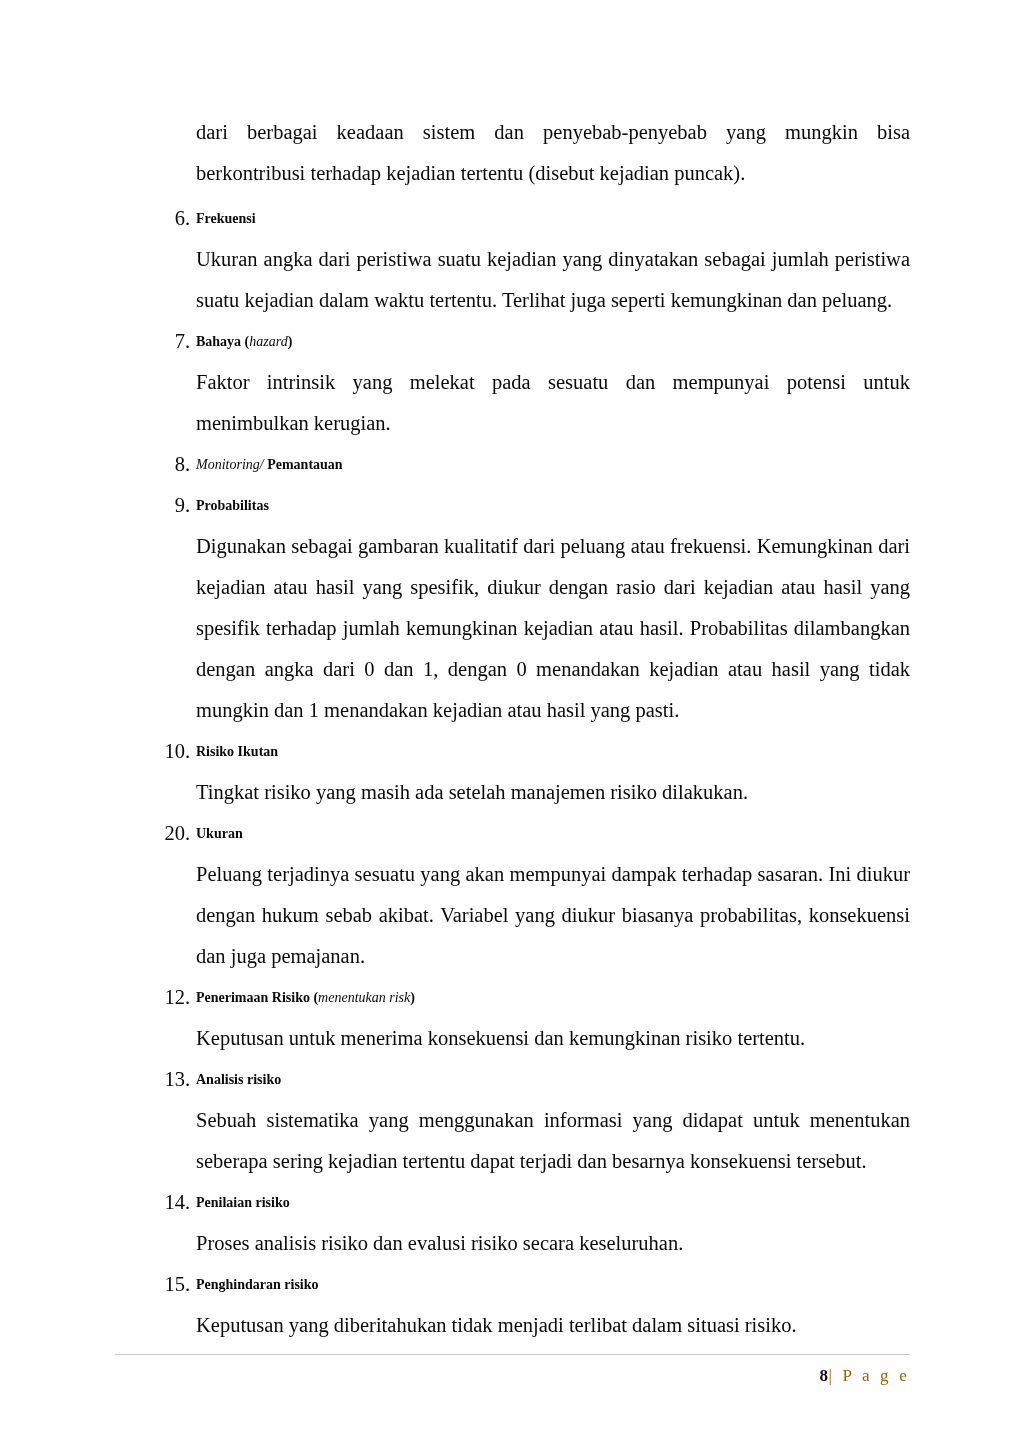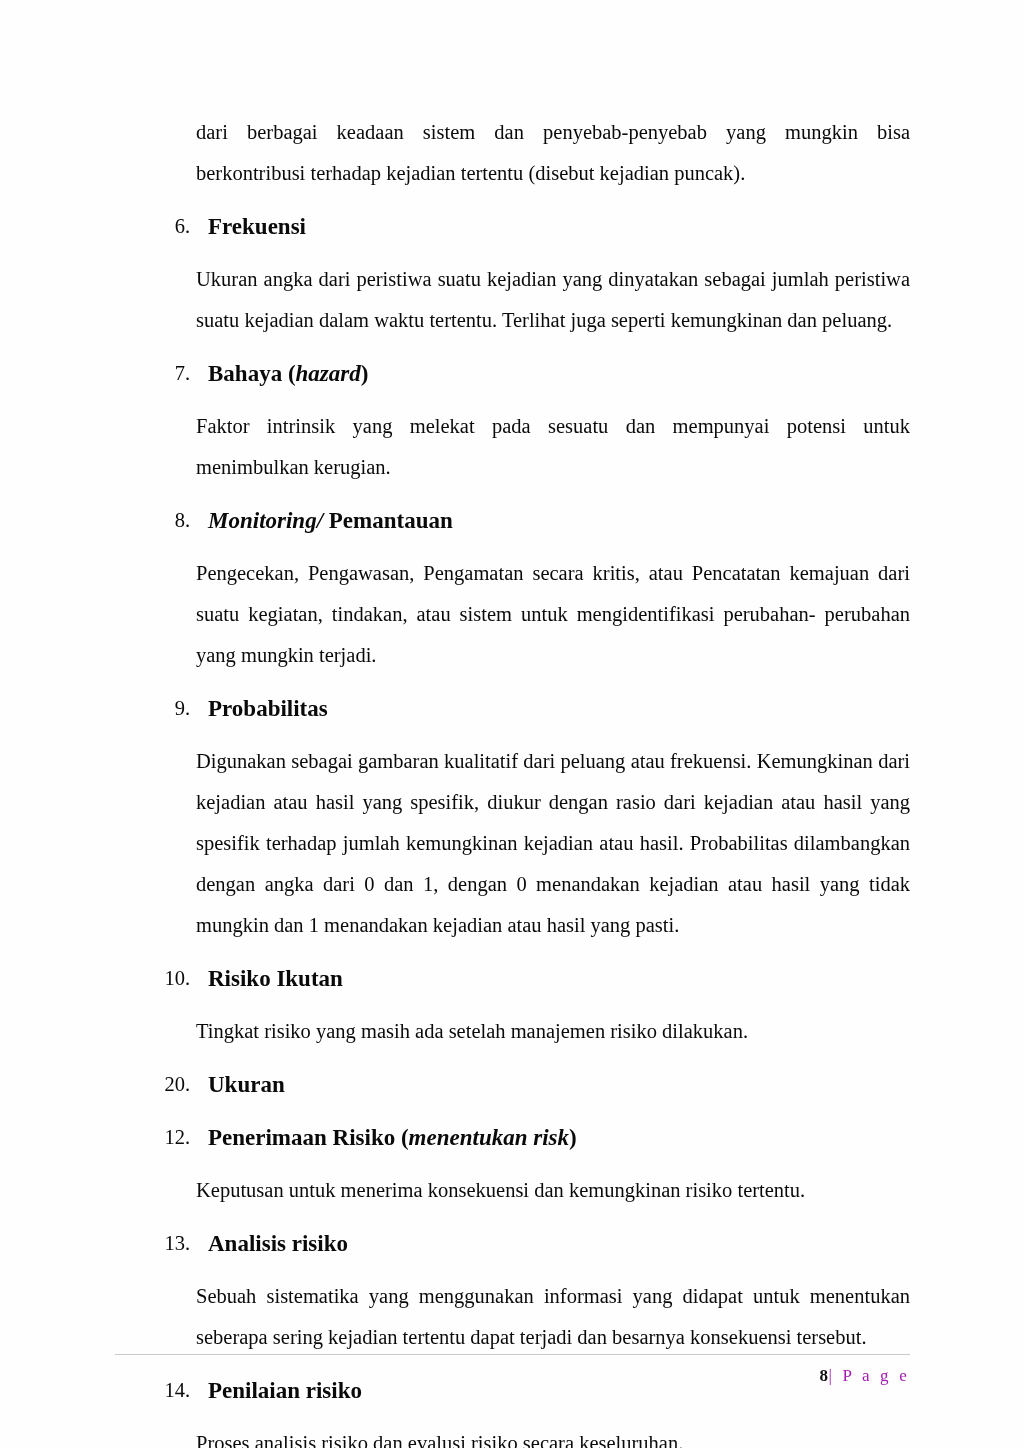--- a/index.html
+++ b/index.html
@@ -61,10 +61,10 @@
     color: #0a0a0a;
   }
   .term {
-    font-size: 23px;
+    font-size: 14px;
     line-height: 41px;
     font-weight: bold;
-    margin: 12px;
+    margin: 0;
     white-space: nowrap;
   }
   .term i {

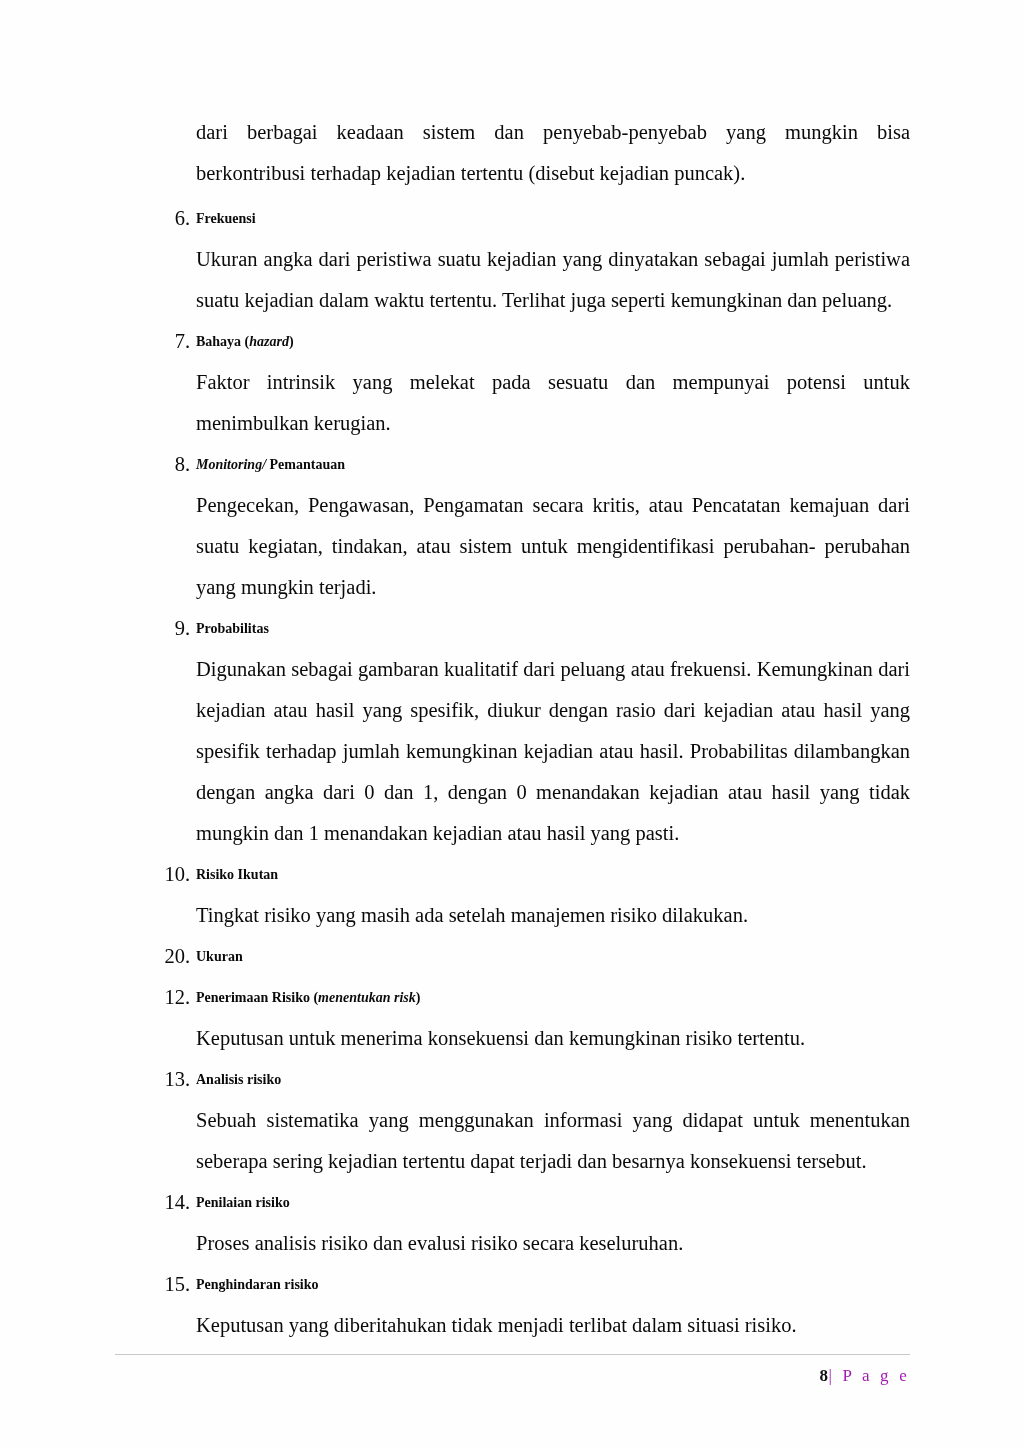--- a/index.html
+++ b/index.html
@@ -69,7 +69,7 @@
   }
   .term i {
     font-style: italic;
-    font-weight: bold;
+    font-weight: normal;
   }
   .desc {
     font-size: 20.5px;

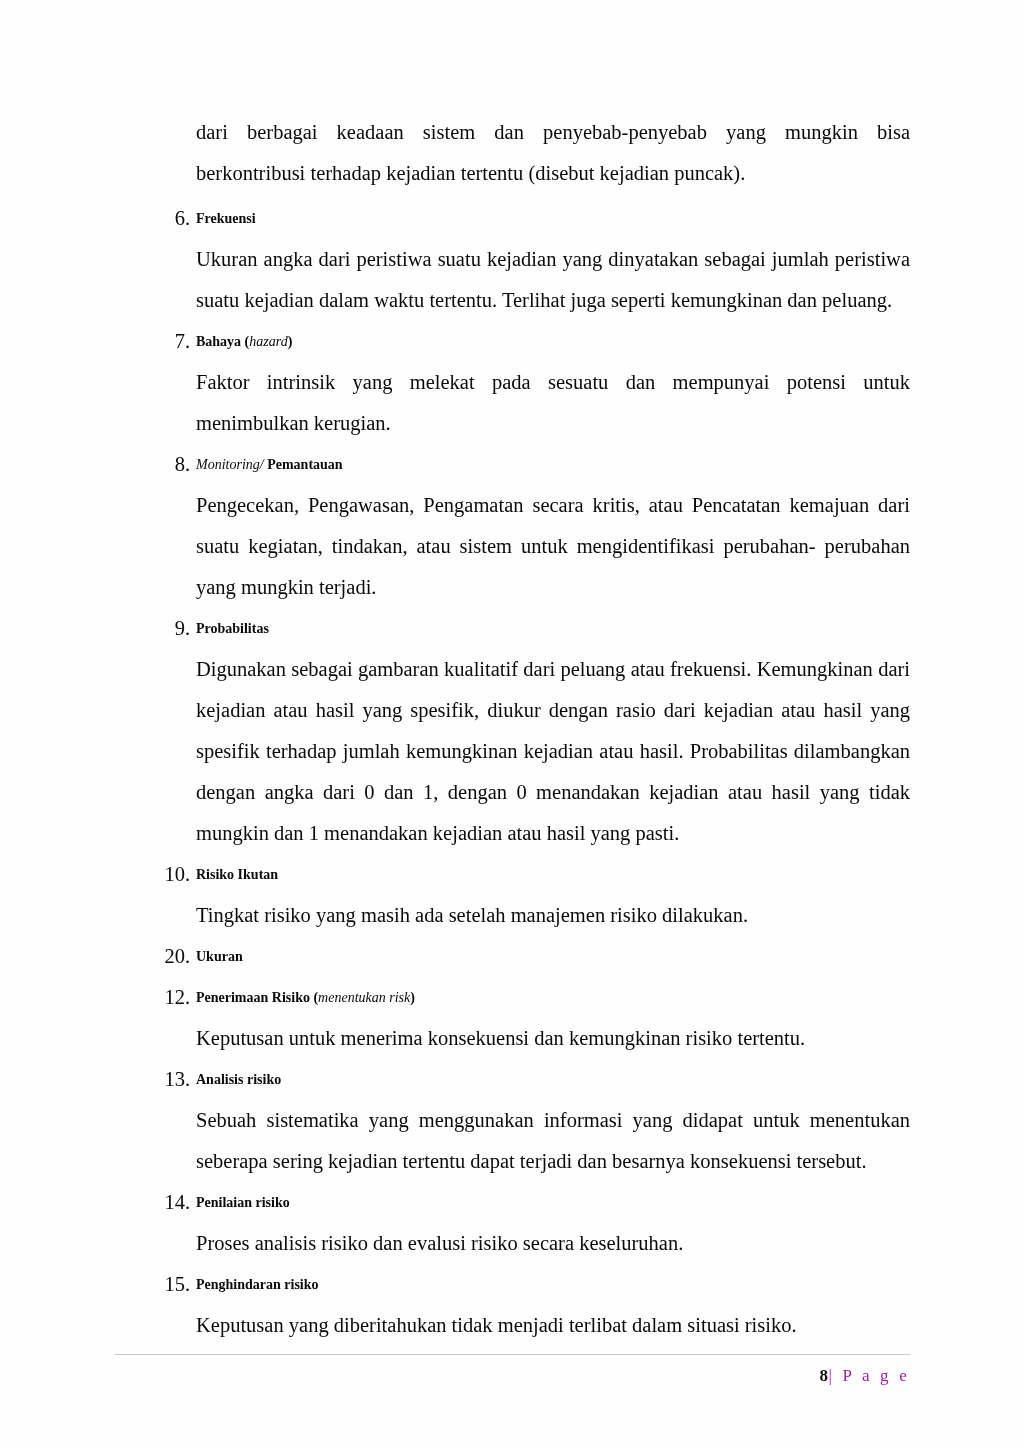--- a/index.html
+++ b/index.html
@@ -133,7 +133,6 @@
         <li class="item">
           <span class="num">8.</span>
           <div class="term"><span></span><i>Monitoring/</i><span> Pemantauan</span></div>
-          <p class="desc">Pengecekan, Pengawasan, Pengamatan secara kritis, atau Pencatatan kemajuan dari suatu kegiatan, tindakan, atau sistem untuk mengidentifikasi perubahan- perubahan yang mungkin terjadi.</p>
         </li>
         <li class="item">
           <span class="num">9.</span>

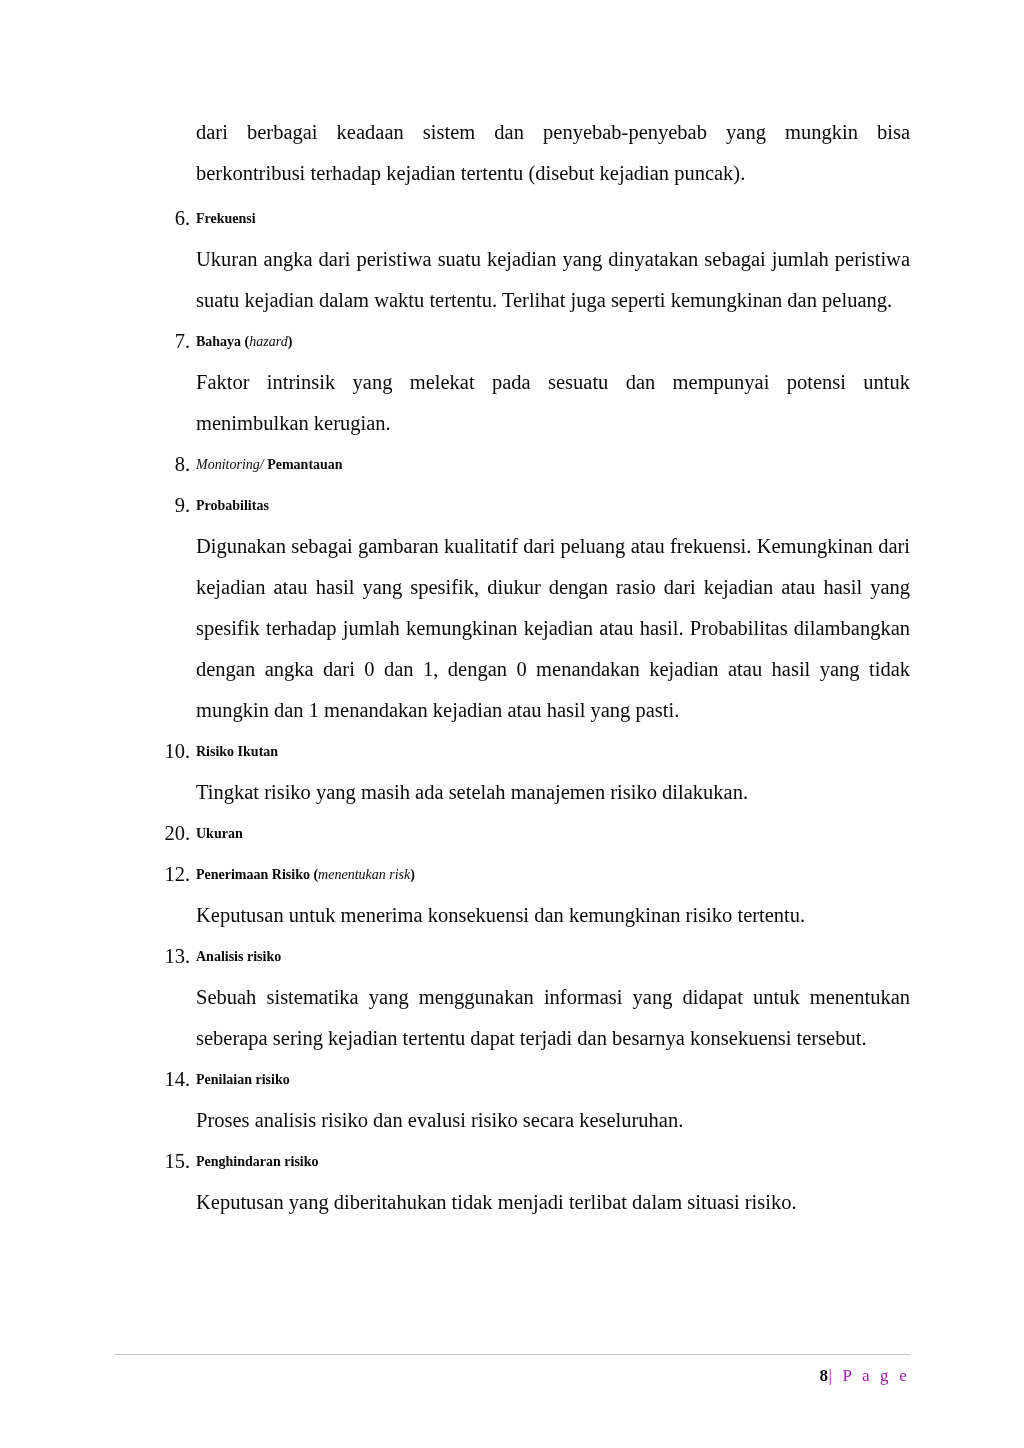--- a/index.html
+++ b/index.html
@@ -147,6 +147,7 @@
         <li class="item">
           <span class="num">20.</span>
           <div class="term"><span>Ukuran</span><i></i><span></span></div>
+          <p class="desc">Peluang terjadinya sesuatu yang akan mempunyai dampak terhadap sasaran. Ini diukur dengan hukum sebab akibat. Variabel yang diukur biasanya probabilitas, konsekuensi dan juga pemajanan.</p>
         </li>
         <li class="item">
           <span class="num">12.</span>

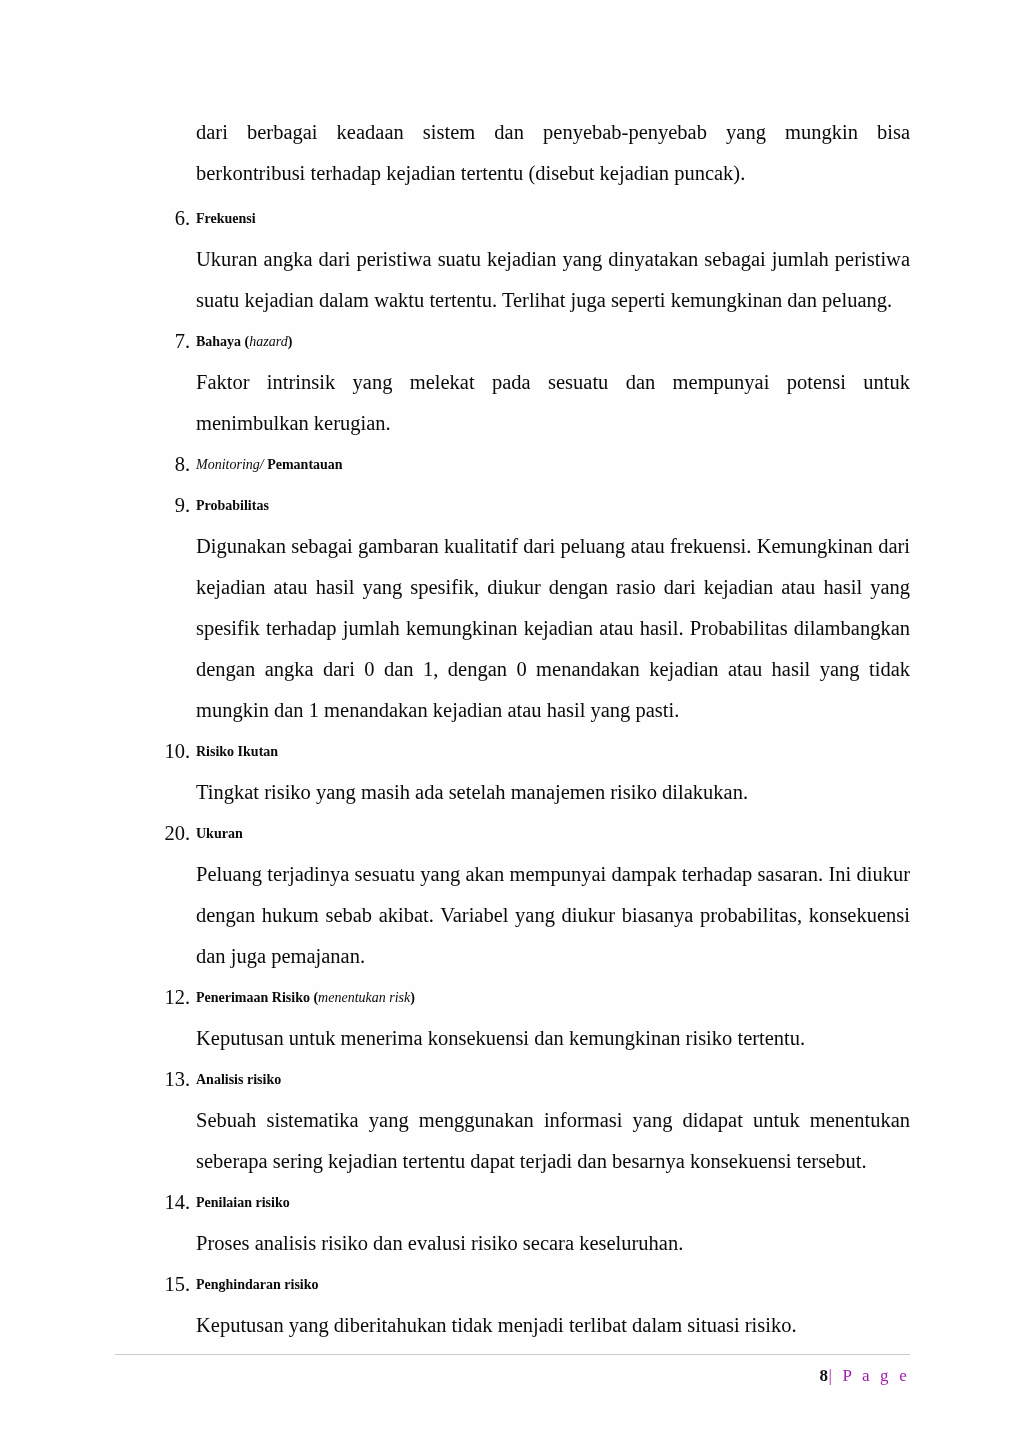--- a/index.html
+++ b/index.html
@@ -105,7 +105,7 @@
     letter-spacing: 0.5px;
   }
   .footer-text .lbl {
-    color: #a21caf;
+    color: #a16207;
     letter-spacing: 3.2px;
     font-weight: normal;
   }

